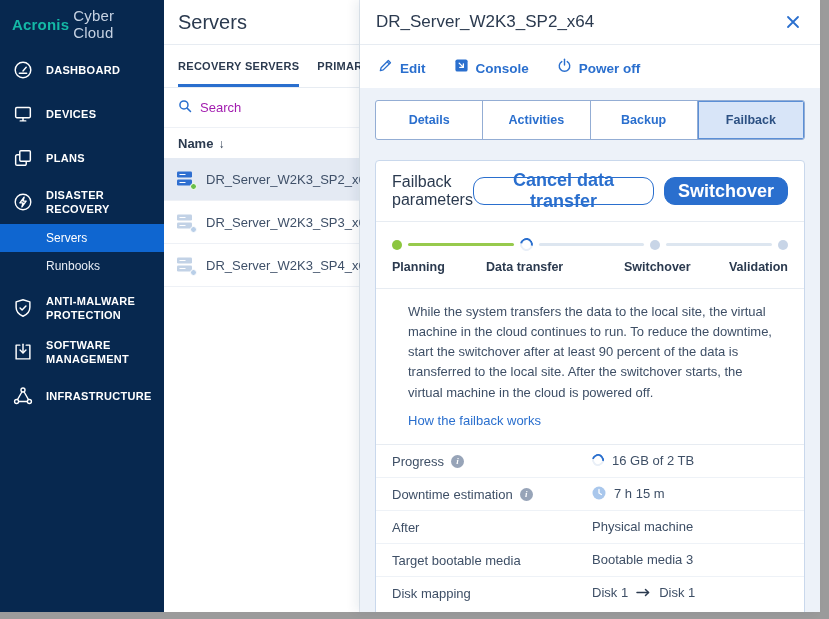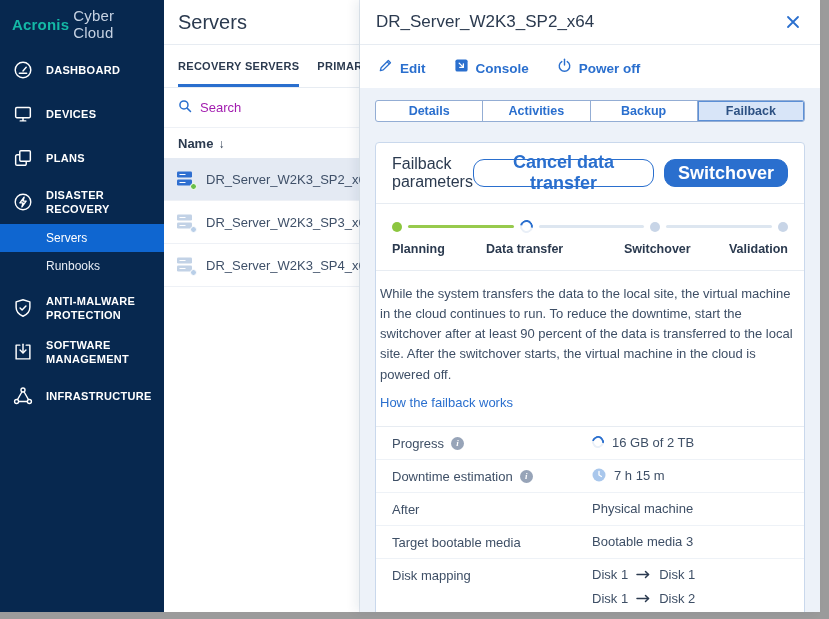--- a/index.html
+++ b/index.html
@@ -48,7 +48,7 @@
   .action svg { width:15px; height:15px; }
   .panel-body { flex:1; padding-top:12px; overflow:hidden; }
 
-  .segmented { margin:0 15px; height:22px; display:flex; border:1px solid #93add4; border-radius:3px; background:#fff; overflow:hidden; }
+  .segmented { margin:0 15px; height:40px; display:flex; border:1px solid #93add4; border-radius:3px; background:#fff; overflow:hidden; }
   .segment { flex:1; display:flex; align-items:center; justify-content:center; font-size:12.5px; font-weight:700; color:#2a6fce; border-right:1px solid #93add4; cursor:pointer; }
   .segment:last-child { border-right:none; }
   .segment.selected { background:#d8e5f8; color:#2d5183; box-shadow:inset 0 0 0 1px #5b8fd6; }

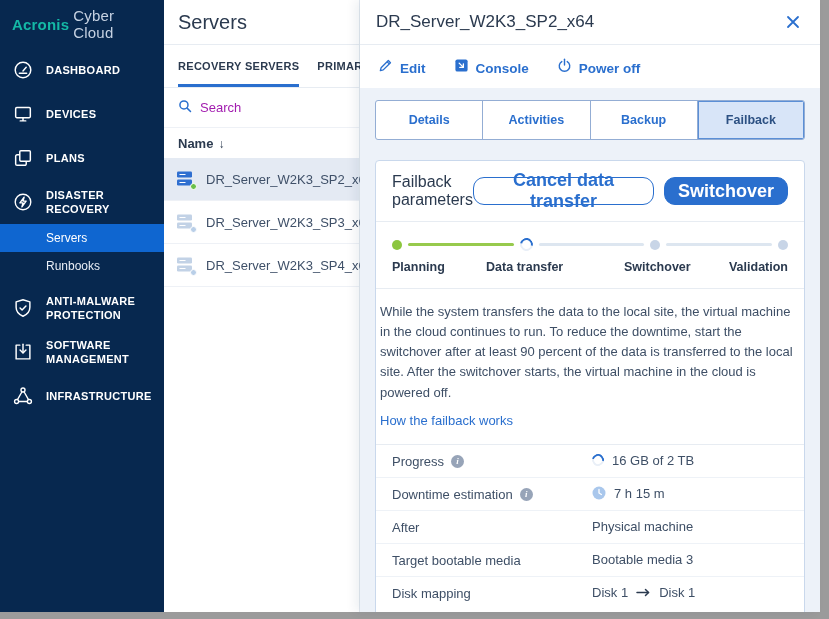--- a/index.html
+++ b/index.html
@@ -75,7 +75,7 @@
   .sl0 { left:0; } .sl1 { left:33.5%; transform:translateX(-50%); }
   .sl2 { left:67%; transform:translateX(-50%); } .sl3 { right:0; }
 
-  .desc-sec { padding:13px 4px 15px; border-bottom:1px solid #e7ecf2; }
+  .desc-sec { padding:13px 32px 15px; border-bottom:1px solid #e7ecf2; }
   .desc { font-size:13px; color:#3e4f66; line-height:1.55; }
   .link { display:inline-block; margin-top:10px; font-size:13px; color:#2a6fce; cursor:pointer; }
 

